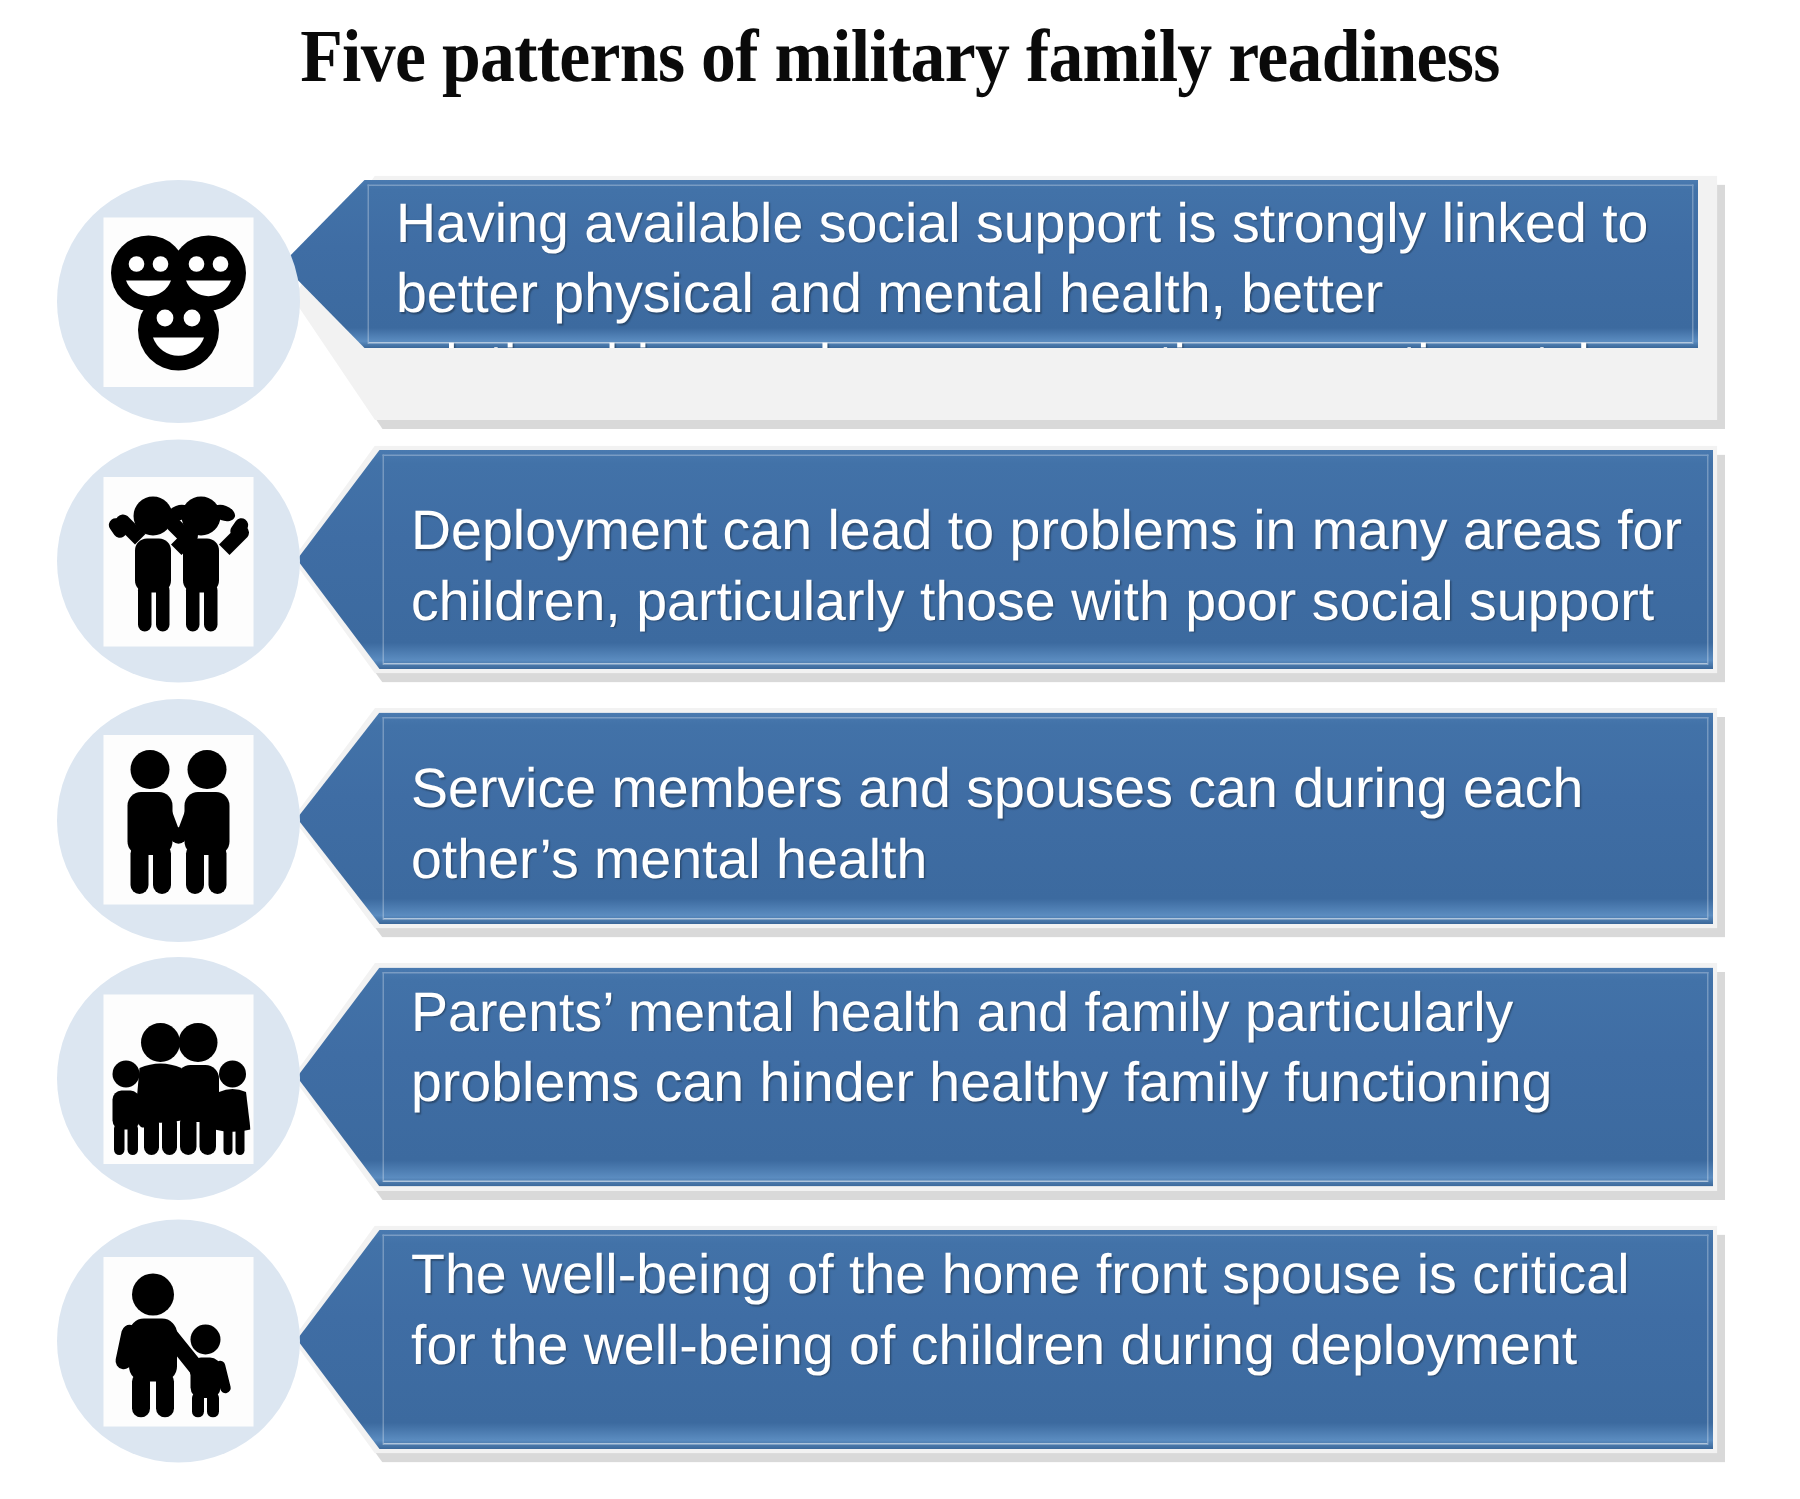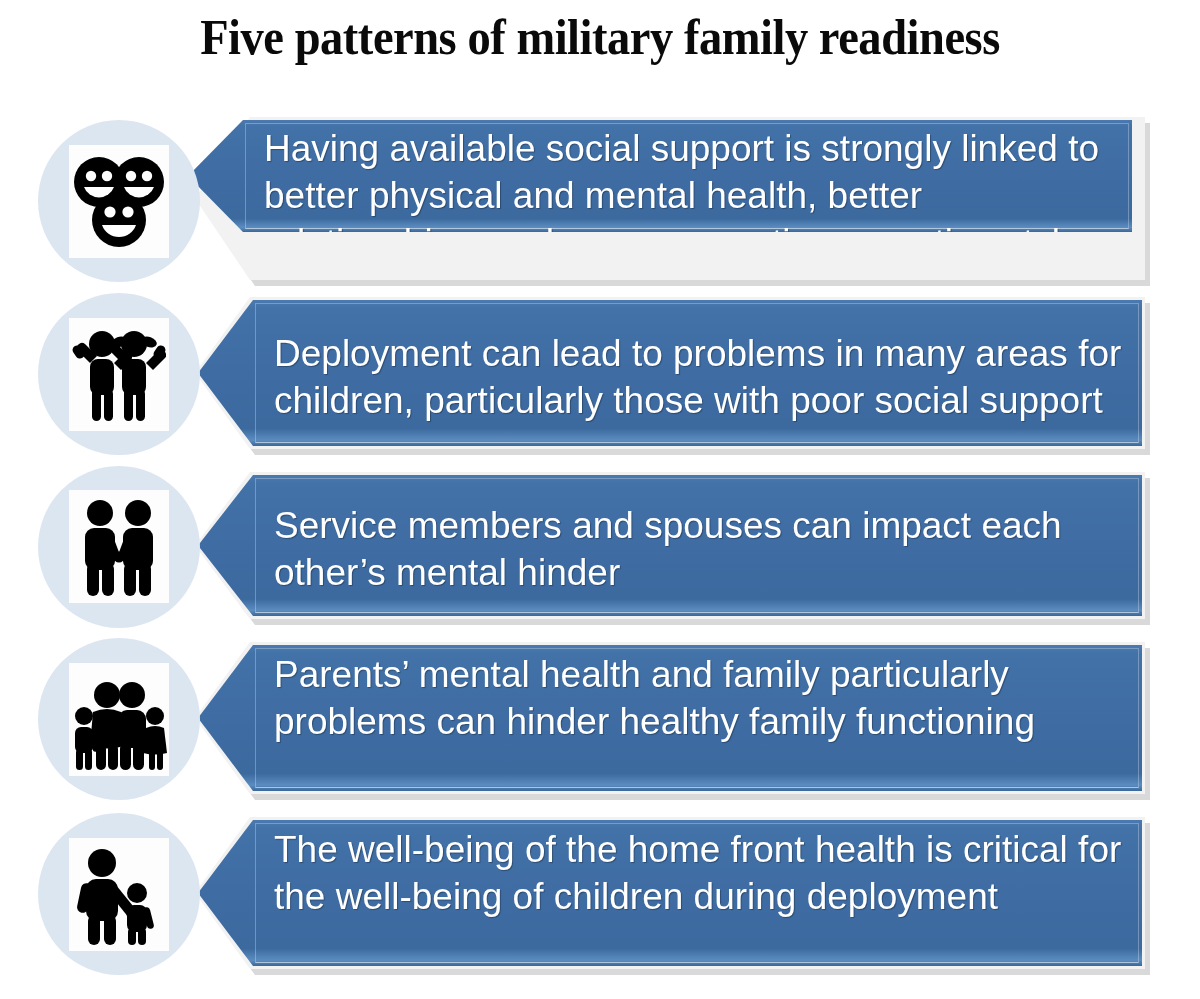--- a/index.html
+++ b/index.html
@@ -207,7 +207,7 @@
   <div class="banner-shadow" style="left:200px; top:478px; width:950px; height:147px;"></div>
   <div class="banner-outline" style="left:195px; top:472px; width:950px; height:147px;"></div>
   <div class="banner" style="left:198px; top:475px; width:944px; height:141px;">
-    <div class="banner-text" style="top:27px;">Service members and spouses can impact each other’s mental hinder</div>
+    <div class="banner-text" style="top:27px;">Service members and spouses can during each other’s mental health</div>
   </div>
 
   <div class="circle" style="left:38px; top:466px; width:162px; height:162px;"></div>

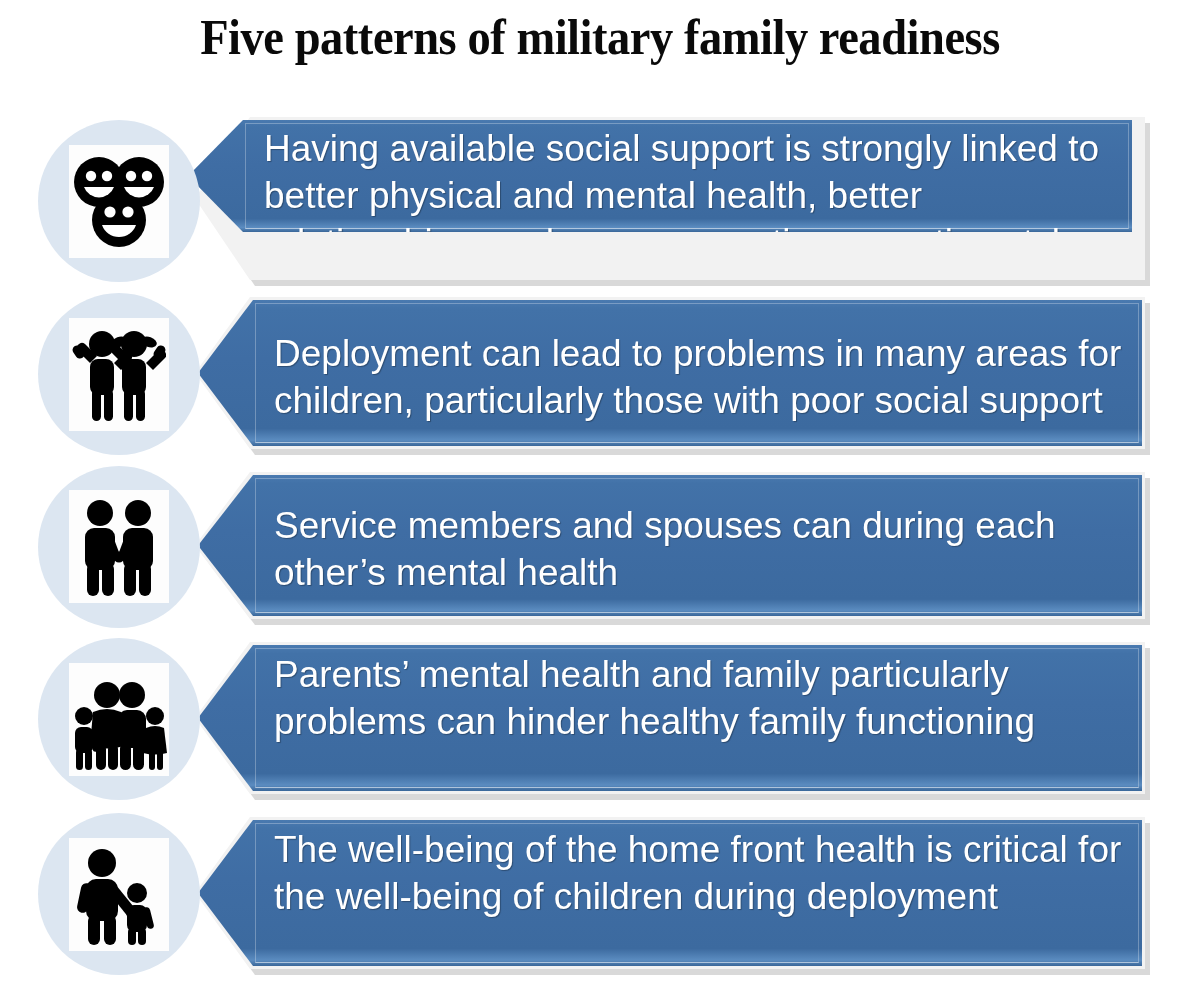--- a/index.html
+++ b/index.html
@@ -277,7 +277,7 @@
   <div class="banner-shadow" style="left:200px; top:823px; width:950px; height:152px;"></div>
   <div class="banner-outline" style="left:195px; top:817px; width:950px; height:152px;"></div>
   <div class="banner" style="left:198px; top:820px; width:944px; height:146px;">
-    <div class="banner-text" style="top:6px;">The well-being of the home front health is critical for the well-being of children during deployment</div>
+    <div class="banner-text" style="top:6px;">The well-being of the home front spouse is critical for the well-being of children during deployment</div>
   </div>
 
   <div class="circle" style="left:38px; top:813px; width:162px; height:162px;"></div>

